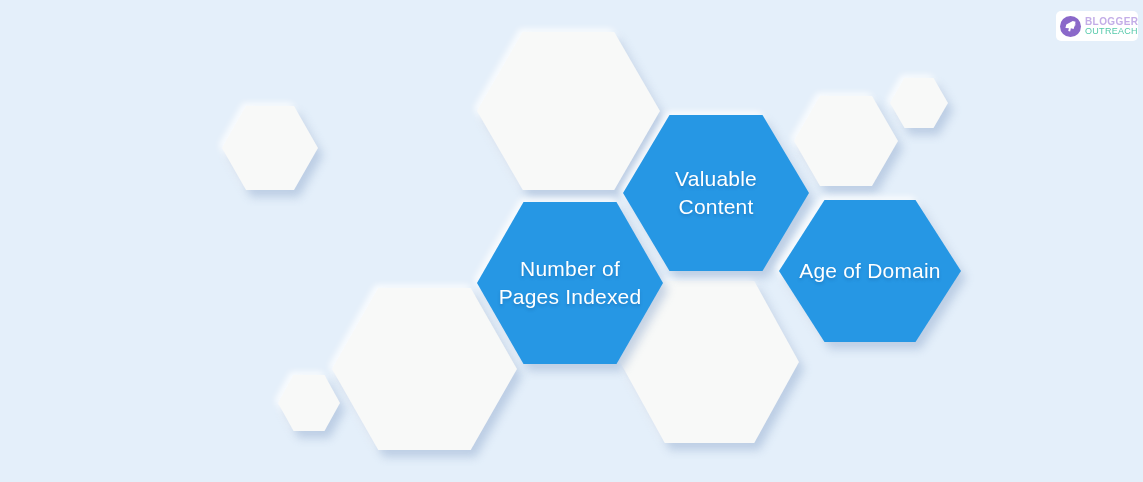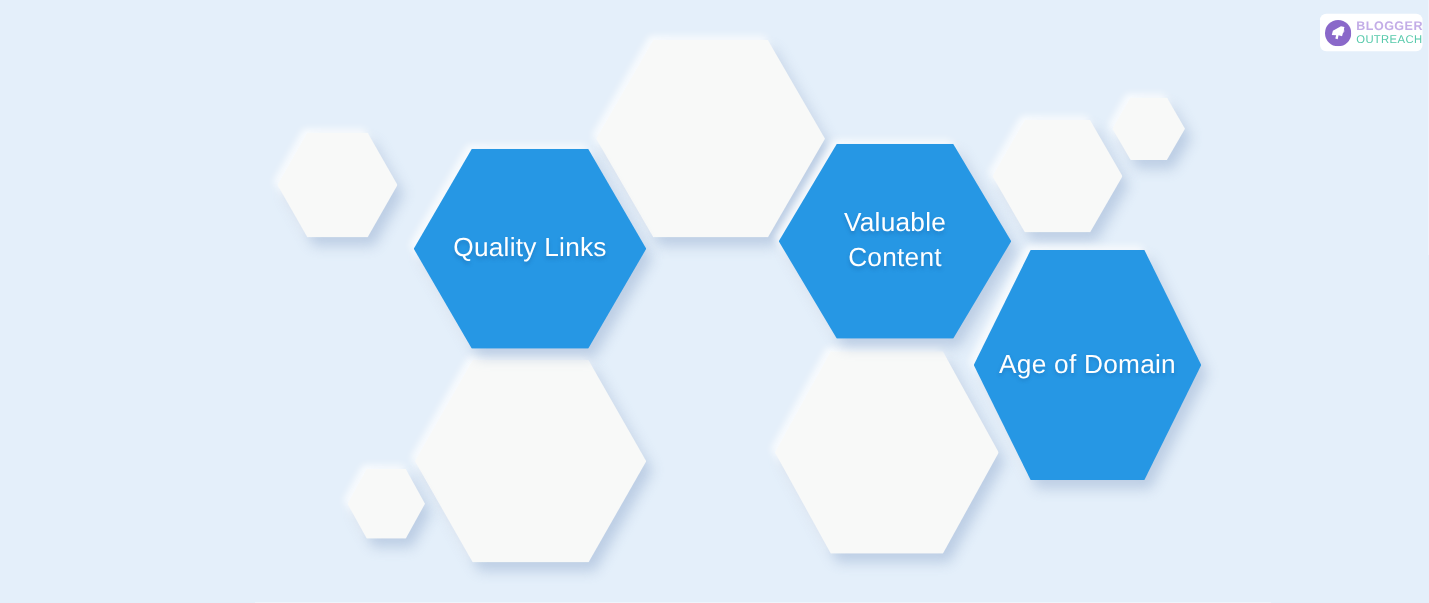--- a/index.html
+++ b/index.html
@@ -106,11 +106,6 @@
   </div>
 
 
-  <div class="hex-wrap" style="left:331px; top:119px; width:186px; height:160px;">
-    <div class="hex blue">
-      <span class="hex-label">Quality Links</span>
-    </div>
-  </div>
 
 
   <div class="hex-wrap" style="left:623px; top:115px; width:186px; height:156px;">

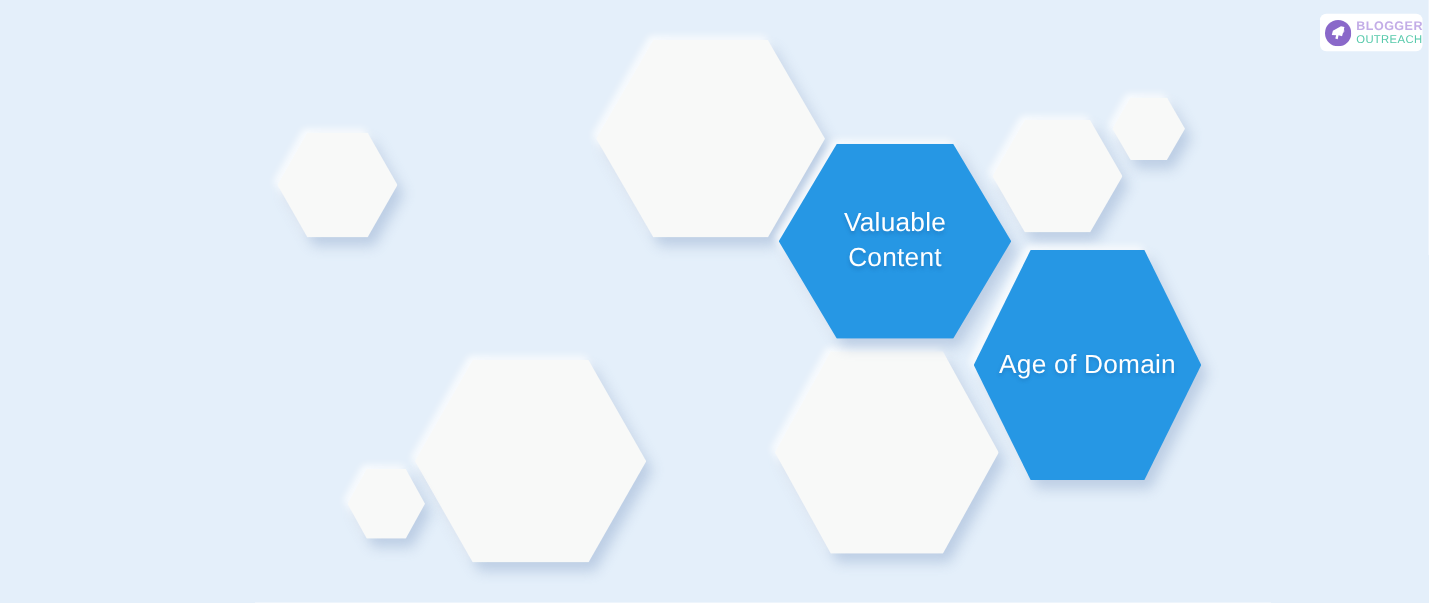--- a/index.html
+++ b/index.html
@@ -107,6 +107,12 @@
 
 
 
+  <div class="hex-wrap" style="left:477px; top:202px; width:186px; height:162px;">
+    <div class="hex blue">
+      <span class="hex-label">Number of
+Pages Indexed</span>
+    </div>
+  </div>
 
   <div class="hex-wrap" style="left:623px; top:115px; width:186px; height:156px;">
     <div class="hex blue">

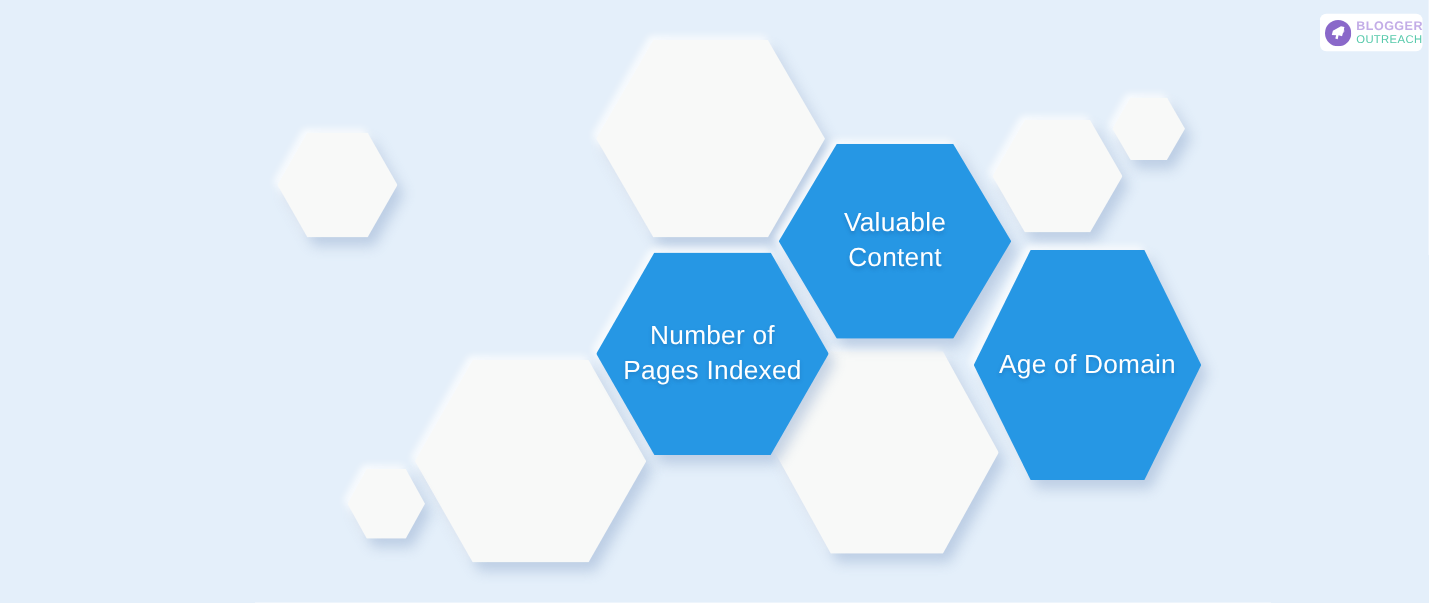--- a/index.html
+++ b/index.html
@@ -121,7 +121,7 @@
     </div>
   </div>
 
-  <div class="hex-wrap" style="left:779px; top:200px; width:182px; height:184px;">
+  <div class="hex-wrap" style="left:779px; top:200px; width:182px; height:142px;">
     <div class="hex blue">
       <span class="hex-label">Age of Domain</span>
     </div>

